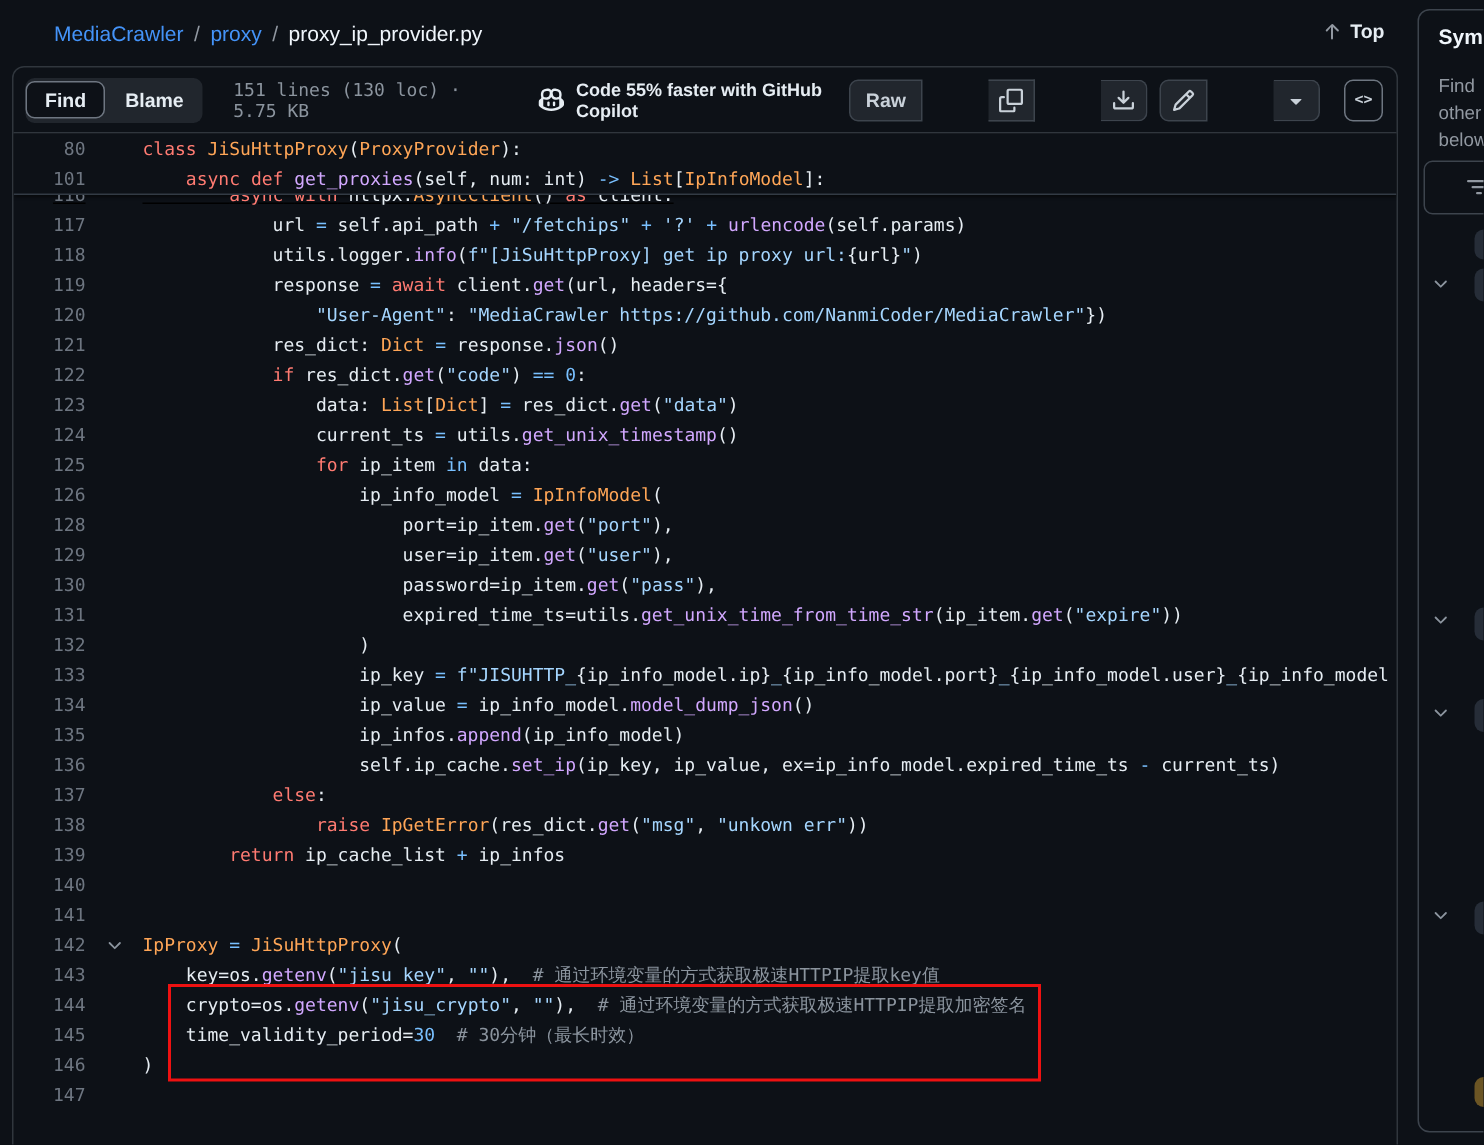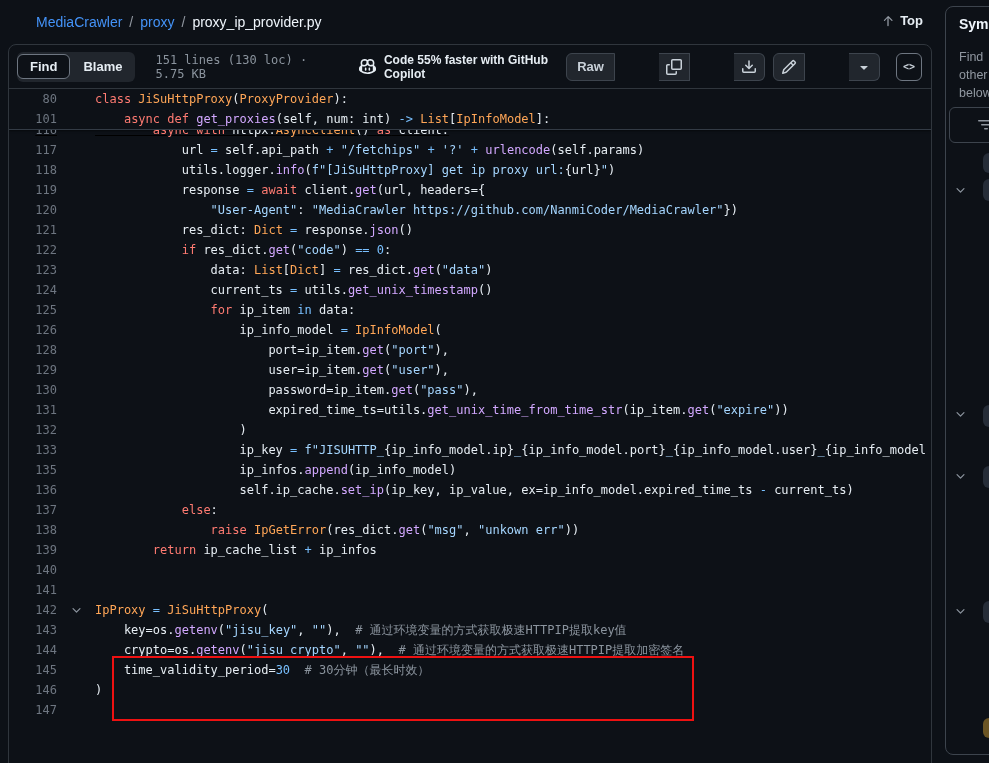--- a/index.html
+++ b/index.html
@@ -214,6 +214,7 @@
         <div class="code-row"><span class="ln">131</span><span class="gut"></span><span class="codeline"><span class="tk-d">                        expired_time_ts=utils.</span><span class="tk-f">get_unix_time_from_time_str</span><span class="tk-d">(ip_item.</span><span class="tk-f">get</span><span class="tk-d">(</span><span class="tk-s">"expire"</span><span class="tk-d">))</span></span></div>
         <div class="code-row"><span class="ln">132</span><span class="gut"></span><span class="codeline"><span class="tk-d">                    )</span></span></div>
         <div class="code-row"><span class="ln">133</span><span class="gut"></span><span class="codeline"><span class="tk-d">                    ip_key </span><span class="tk-o">=</span><span class="tk-d"> </span><span class="tk-s">f"JISUHTTP_</span><span class="tk-d">{ip_info_model.ip}</span><span class="tk-s">_</span><span class="tk-d">{ip_info_model.port}</span><span class="tk-s">_</span><span class="tk-d">{ip_info_model.user}</span><span class="tk-s">_</span><span class="tk-d">{ip_info_model</span></span></div>
+        <div class="code-row"><span class="ln">134</span><span class="gut"></span><span class="codeline"><span class="tk-d">                    ip_value </span><span class="tk-o">=</span><span class="tk-d"> ip_info_model.</span><span class="tk-f">model_dump_json</span><span class="tk-d">()</span></span></div>
         <div class="code-row"><span class="ln">135</span><span class="gut"></span><span class="codeline"><span class="tk-d">                    ip_infos.</span><span class="tk-f">append</span><span class="tk-d">(ip_info_model)</span></span></div>
         <div class="code-row"><span class="ln">136</span><span class="gut"></span><span class="codeline"><span class="tk-d">                    self.ip_cache.</span><span class="tk-f">set_ip</span><span class="tk-d">(ip_key, ip_value, ex=ip_info_model.expired_time_ts </span><span class="tk-o">-</span><span class="tk-d"> current_ts)</span></span></div>
         <div class="code-row"><span class="ln">137</span><span class="gut"></span><span class="codeline"><span class="tk-d">            </span><span class="tk-k">else</span><span class="tk-d">:</span></span></div>

